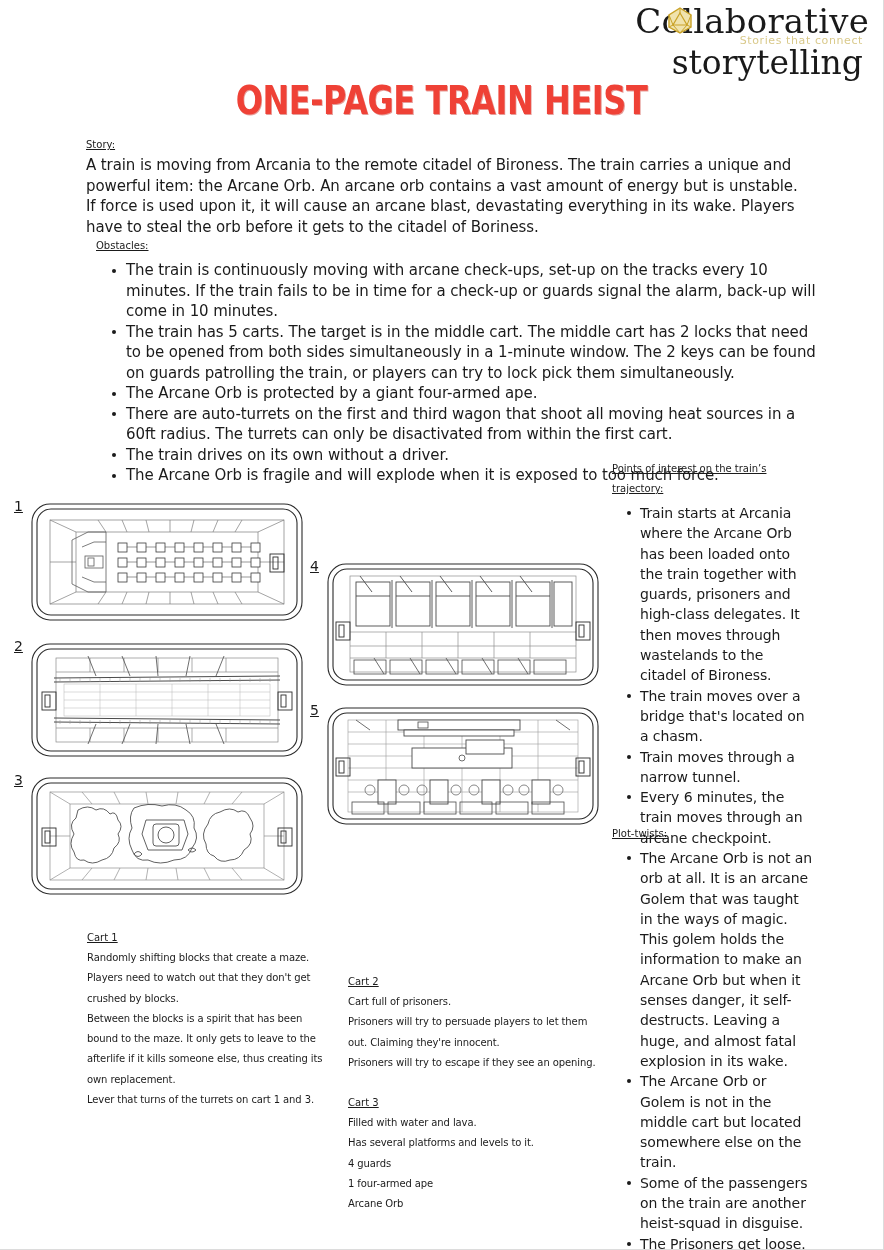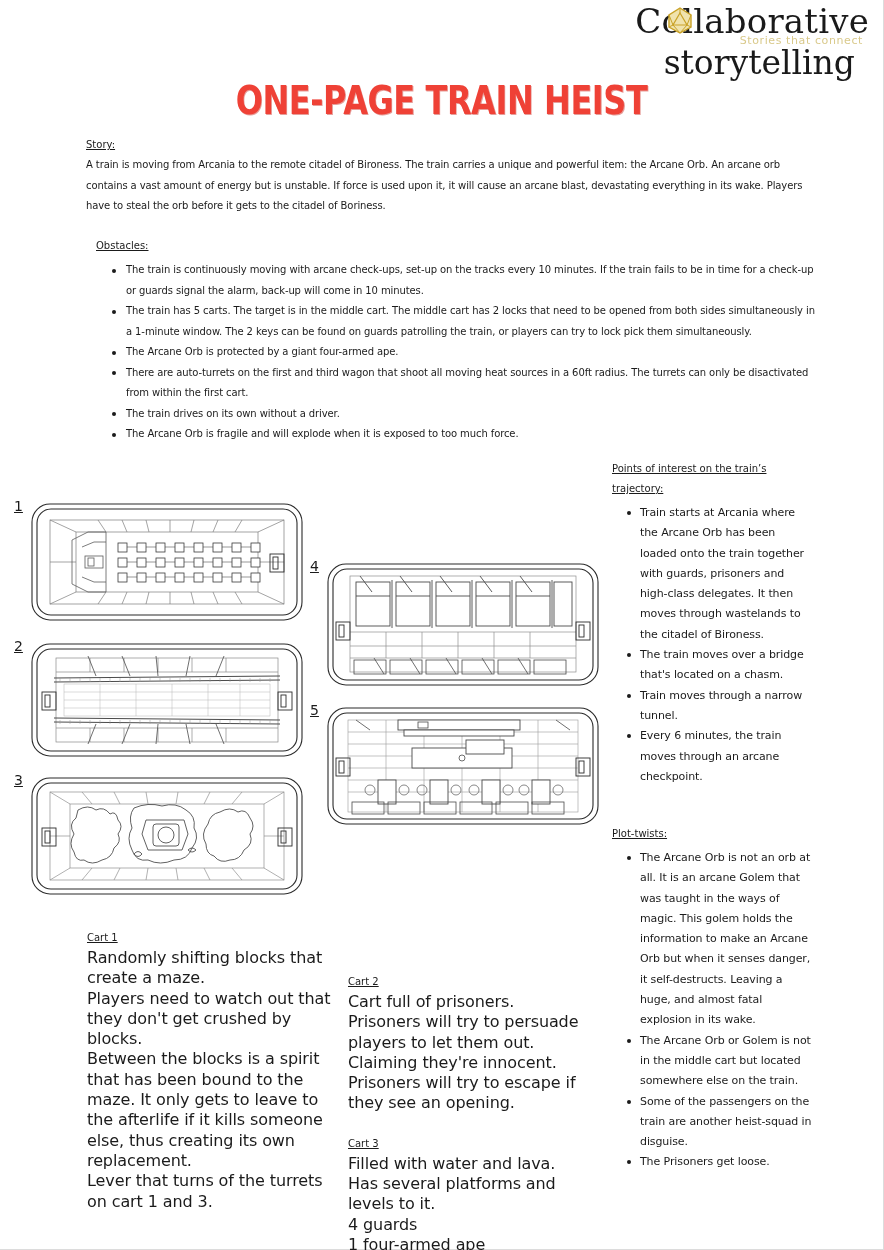--- a/index.html
+++ b/index.html
@@ -40,7 +40,7 @@
     font-size: 33px;
     color: #1a1a1a;
     margin-top: 8px;
-    margin-right: 14px;
+    margin-right: 6px;
   }
   .brand-tag {
     position: absolute;

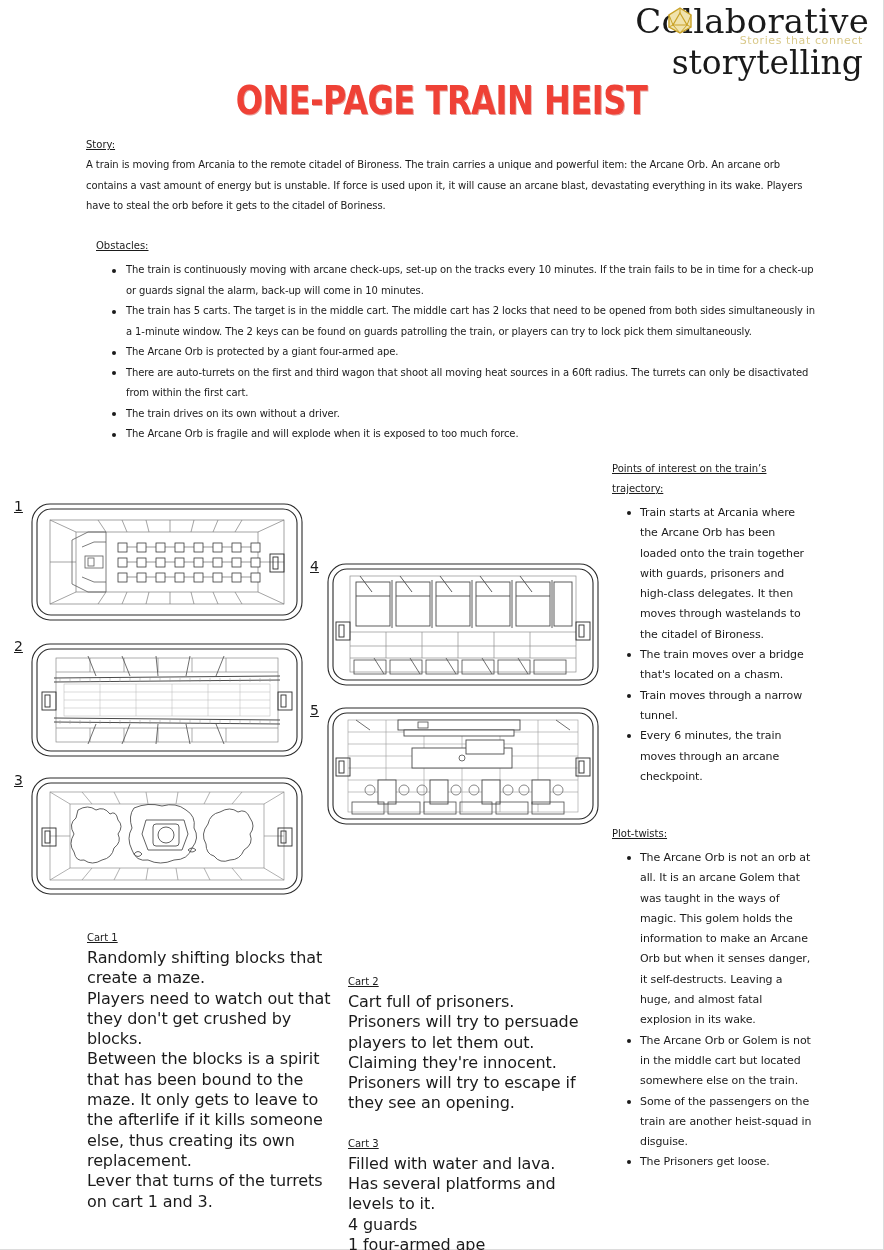--- a/index.html
+++ b/index.html
@@ -70,7 +70,7 @@
   
   .hand {
     font-family: "DejaVu Sans", sans-serif;
-    font-size: 10px;
+    font-size: 15px;
     line-height: 20.5px;
     color: #1b1b1b;
     letter-spacing: -0.1px;

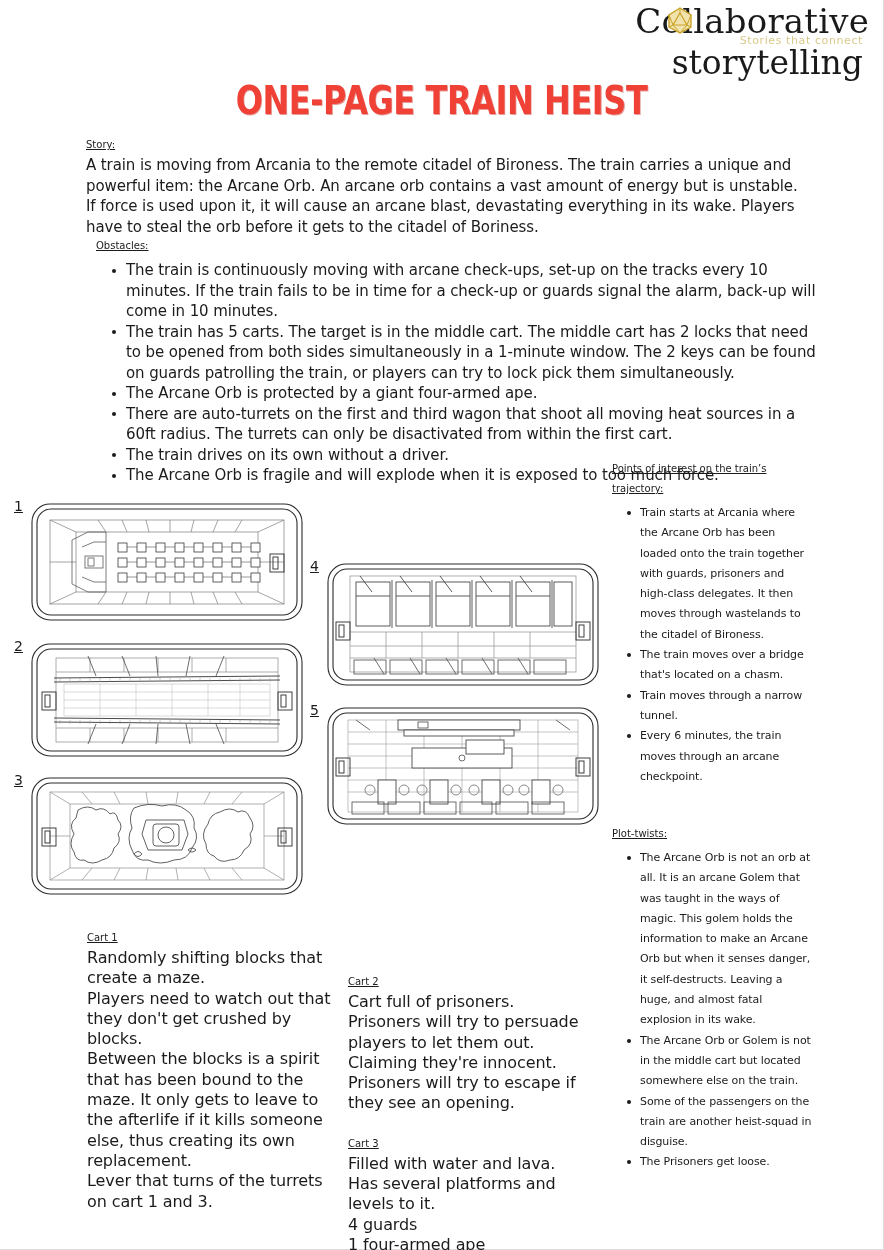--- a/index.html
+++ b/index.html
@@ -107,7 +107,7 @@
   .rcol { position: absolute; left: 612px; width: 205px; }
   .poi  { top: 459px; }
   .twist{ top: 824px; }
-  .rcol .hand { font-size: 11px; line-height: 20.3px; }
+  .rcol .hand { font-size: 14px; line-height: 20.3px; }
   .rcol ul.bul { padding-left: 24px; }
   .rcol ul.bul > li::before { left: -13px; top: 8px; }
 

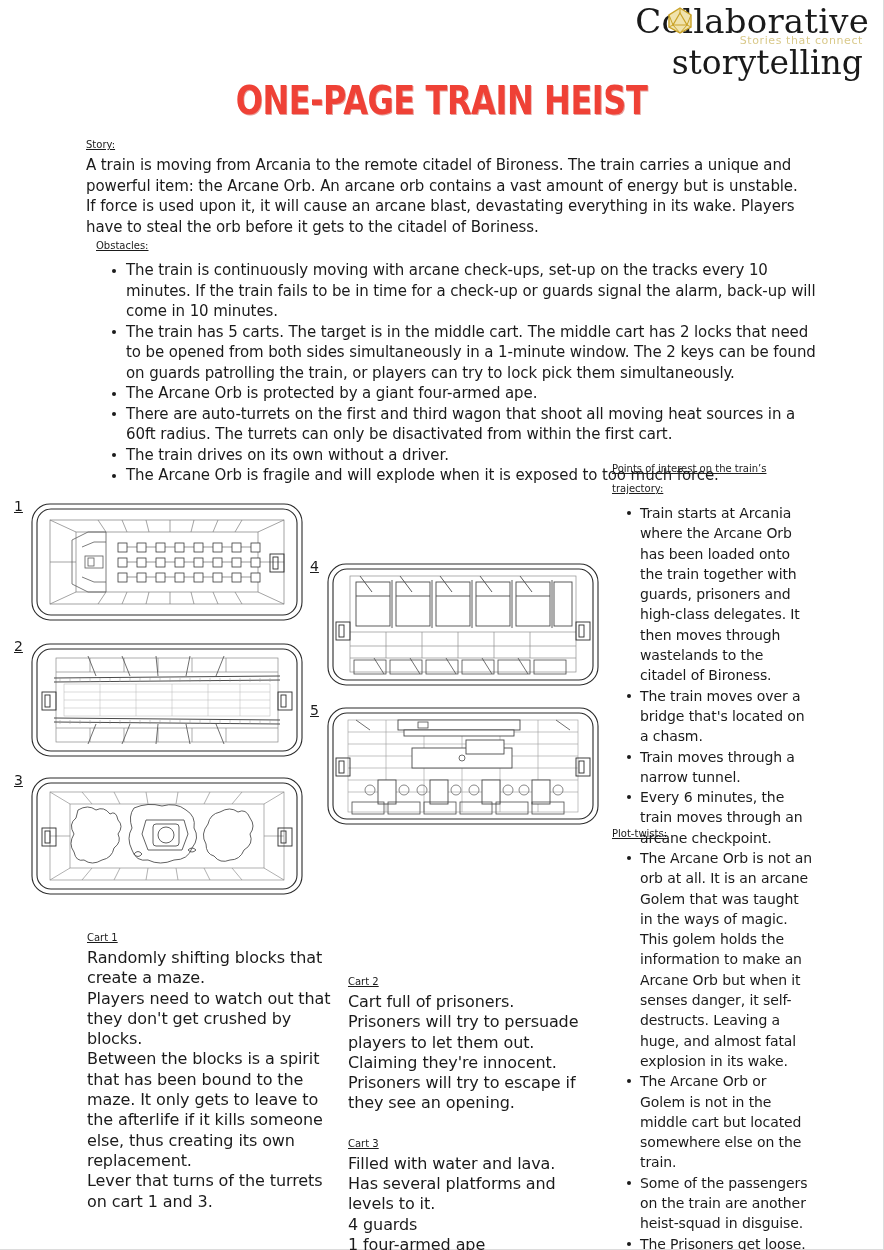--- a/index.html
+++ b/index.html
@@ -115,7 +115,7 @@
   .cart-text { position: absolute; }
   .cart1-text { left: 87px;  top: 928px; width: 245px; }
   .cart23-text{ left: 348px; top: 928px; width: 250px; margin-top: 44px; }
-  .cart-text .hand { font-size: 16px; line-height: 20.3px; }
+  .cart-text .hand { font-size: 10px; line-height: 20.3px; }
   .cart-text .sec-head { margin-bottom: 0px; }
   .spacer { height: 20px; }
 

